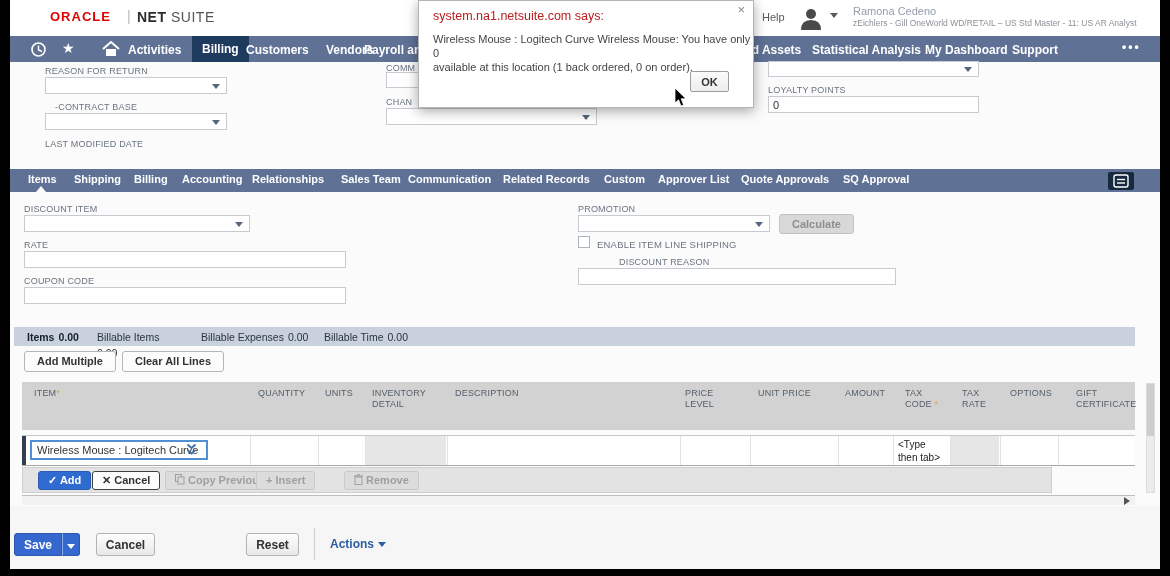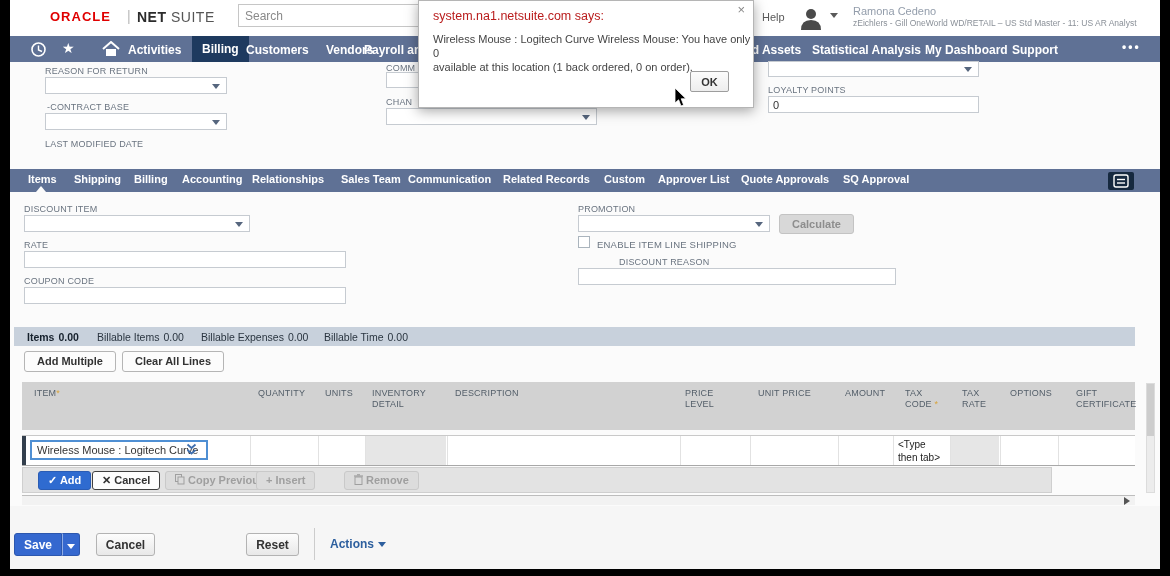--- a/index.html
+++ b/index.html
@@ -107,7 +107,6 @@
     <span class="logo-sep">|</span>
     <span class="logo-net">NET</span>
     <span class="logo-suite">SUITE</span>
-    <input class="search" type="text" placeholder="Search" style="">
     <span class="help-link">Help</span>
     <svg class="abs" style="left:788px;top:6px;" width="26" height="25" viewBox="0 0 26 25">
       <circle cx="13" cy="8" r="5" fill="#4a4a4a"></circle>

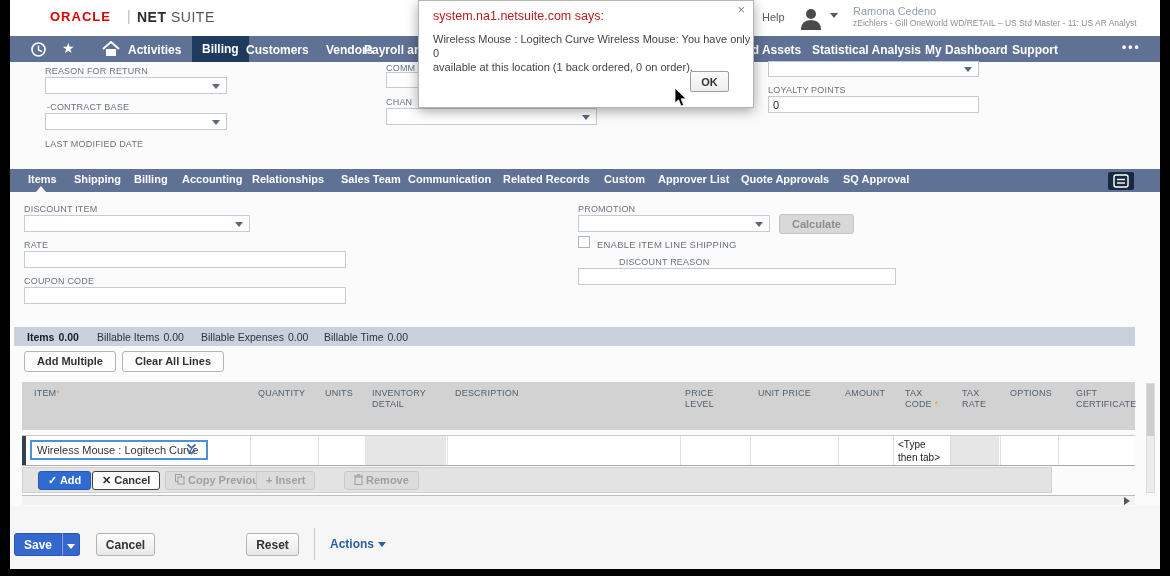--- a/index.html
+++ b/index.html
@@ -142,7 +142,7 @@
   <div class="fbox" style="left:45px;top:77px;width:182px;">
       <span class="dd-arrow"></span>
     </div>
-  <span class="flabel" style="left:47px;top:102px;">-CONTRACT BASE</span>
+  <span class="flabel" style="left:55px;top:102px;">-CONTRACT BASE</span>
   <div class="fbox" style="left:45px;top:113px;width:182px;">
       <span class="dd-arrow"></span>
     </div>

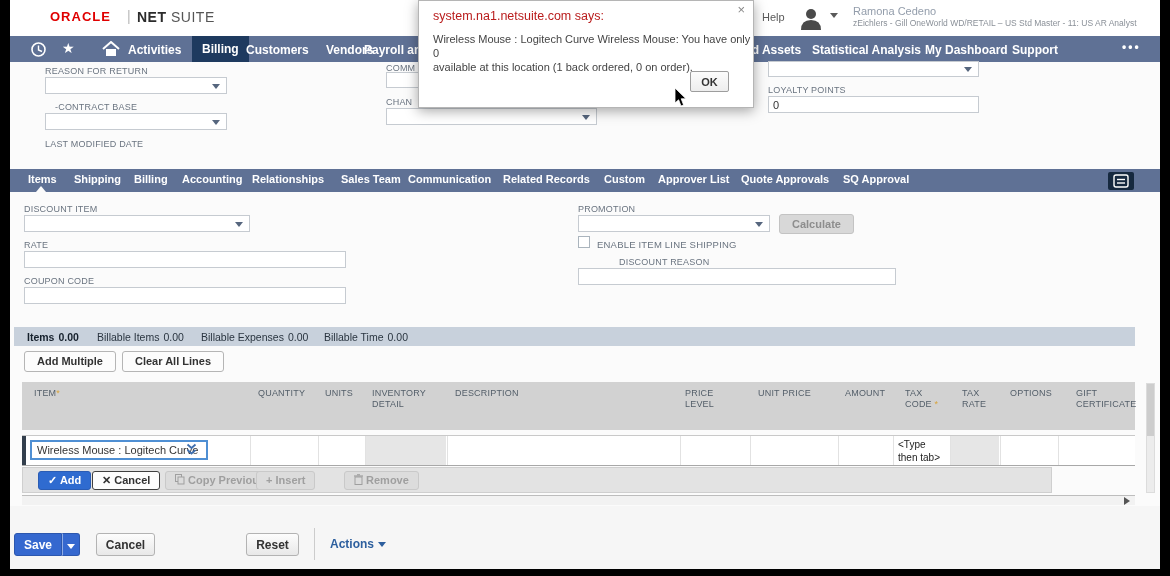--- a/index.html
+++ b/index.html
@@ -207,7 +207,7 @@
       <span>Items</span>
       <span>0.00</span>
     </span>
-  <span class="tot" style="left:97px;">
+  <span class="tot" style="left:97px;flex-direction:column;">
       <span>Billable Items</span>
       <span>0.00</span>
     </span>

